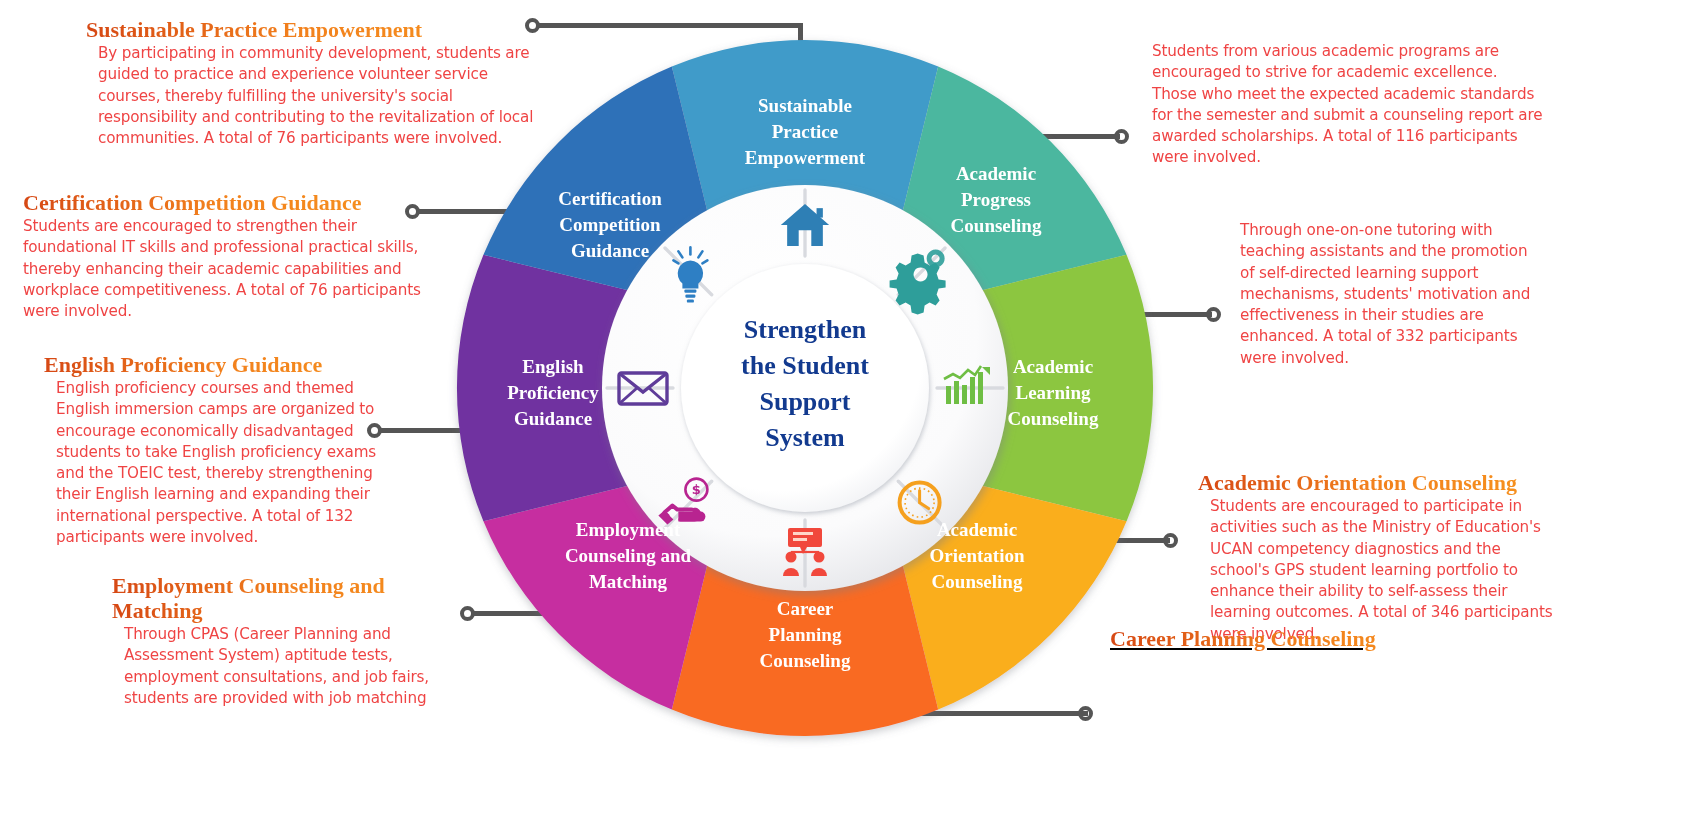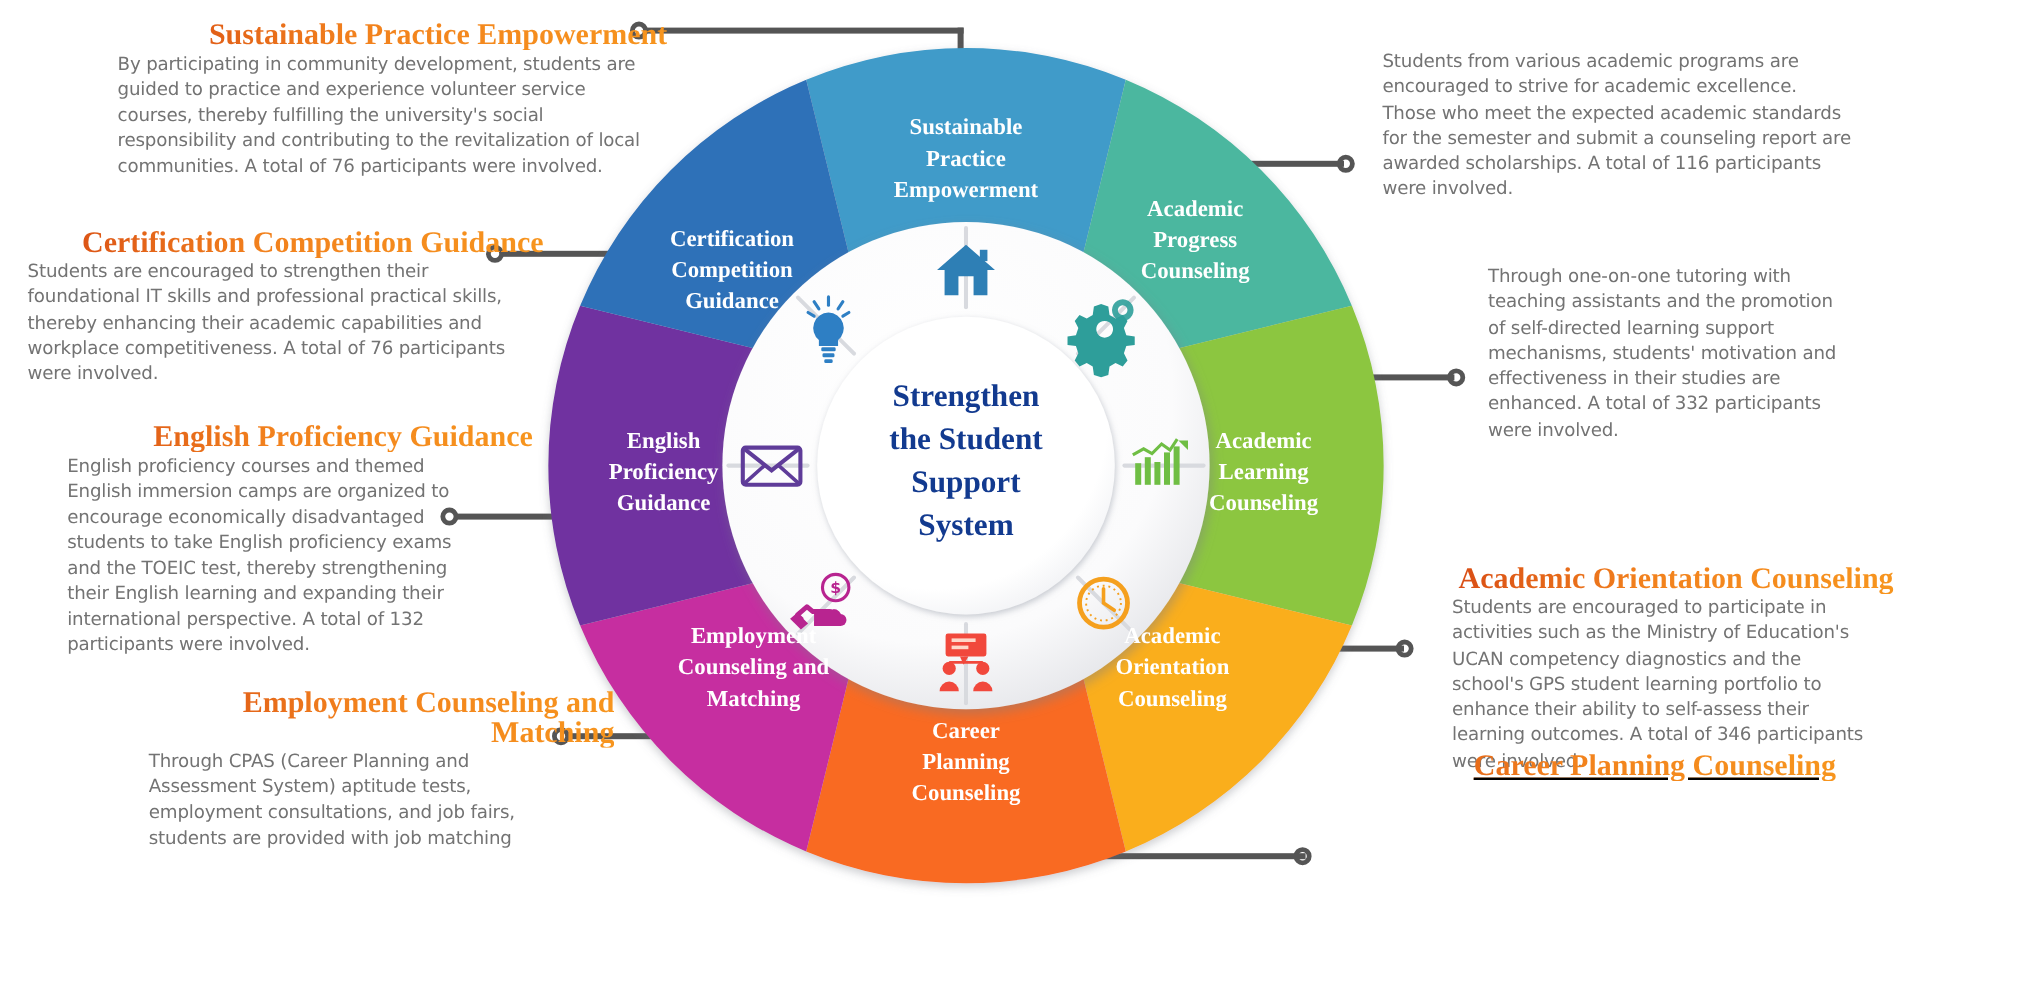--- a/index.html
+++ b/index.html
@@ -13,7 +13,7 @@
   .callout .c-title{
     font-family:"Liberation Serif", serif;
     font-weight:bold;
-    font-size:25px;
+    font-size:22px;
     line-height:25px;
     color:#F07B21;
     background:linear-gradient(90deg,#D64814 0%,#F2811D 45%,#F7951E 100%);
@@ -22,7 +22,6 @@
     -webkit-text-fill-color:transparent;
     margin:0 0 1px 0;
     white-space:pre-line;
-    text-align:right;
   }
   .callout .c-body{
     font-family:"DejaVu Sans", sans-serif;

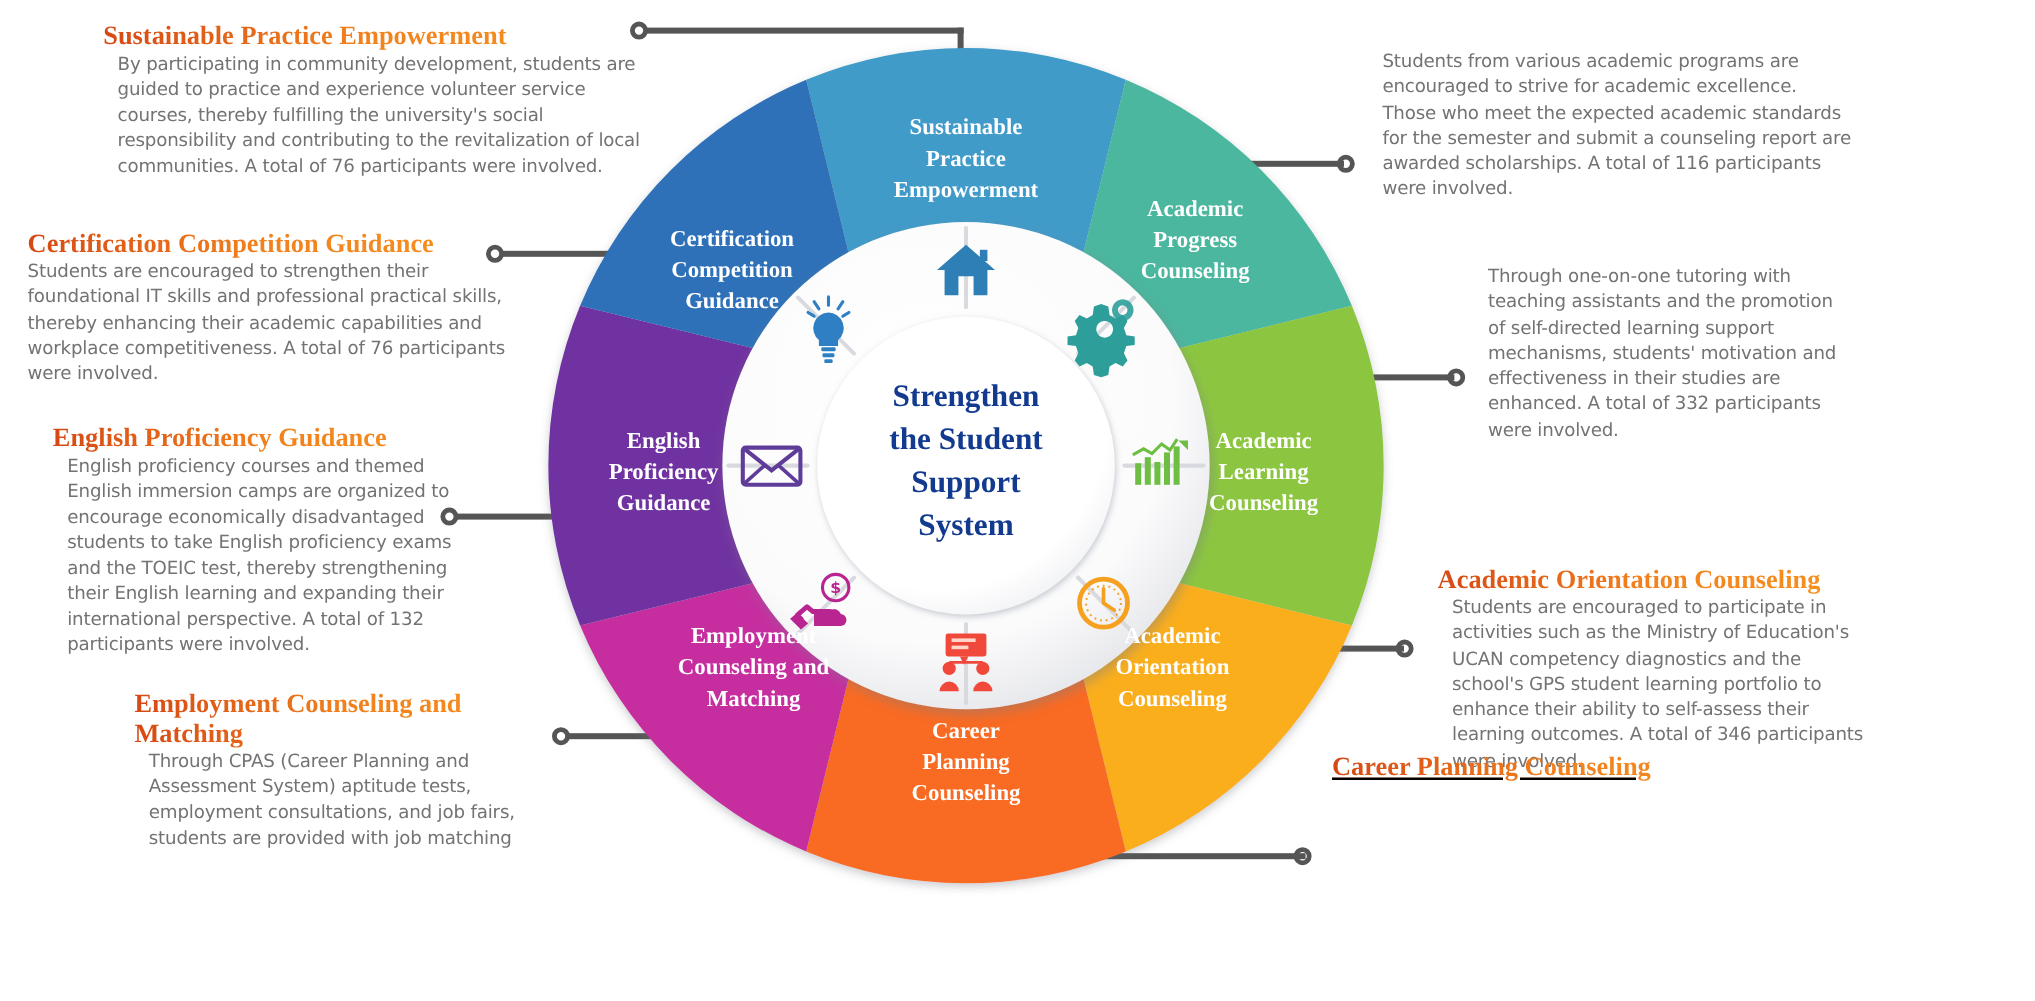--- a/index.html
+++ b/index.html
@@ -27,7 +27,7 @@
     font-family:"DejaVu Sans", sans-serif;
     font-size:15.2px;
     line-height:21.3px;
-    color:#737373;
+    color:#ef4444;
     margin:0;
     white-space:pre-line;
     letter-spacing:-0.15px;

